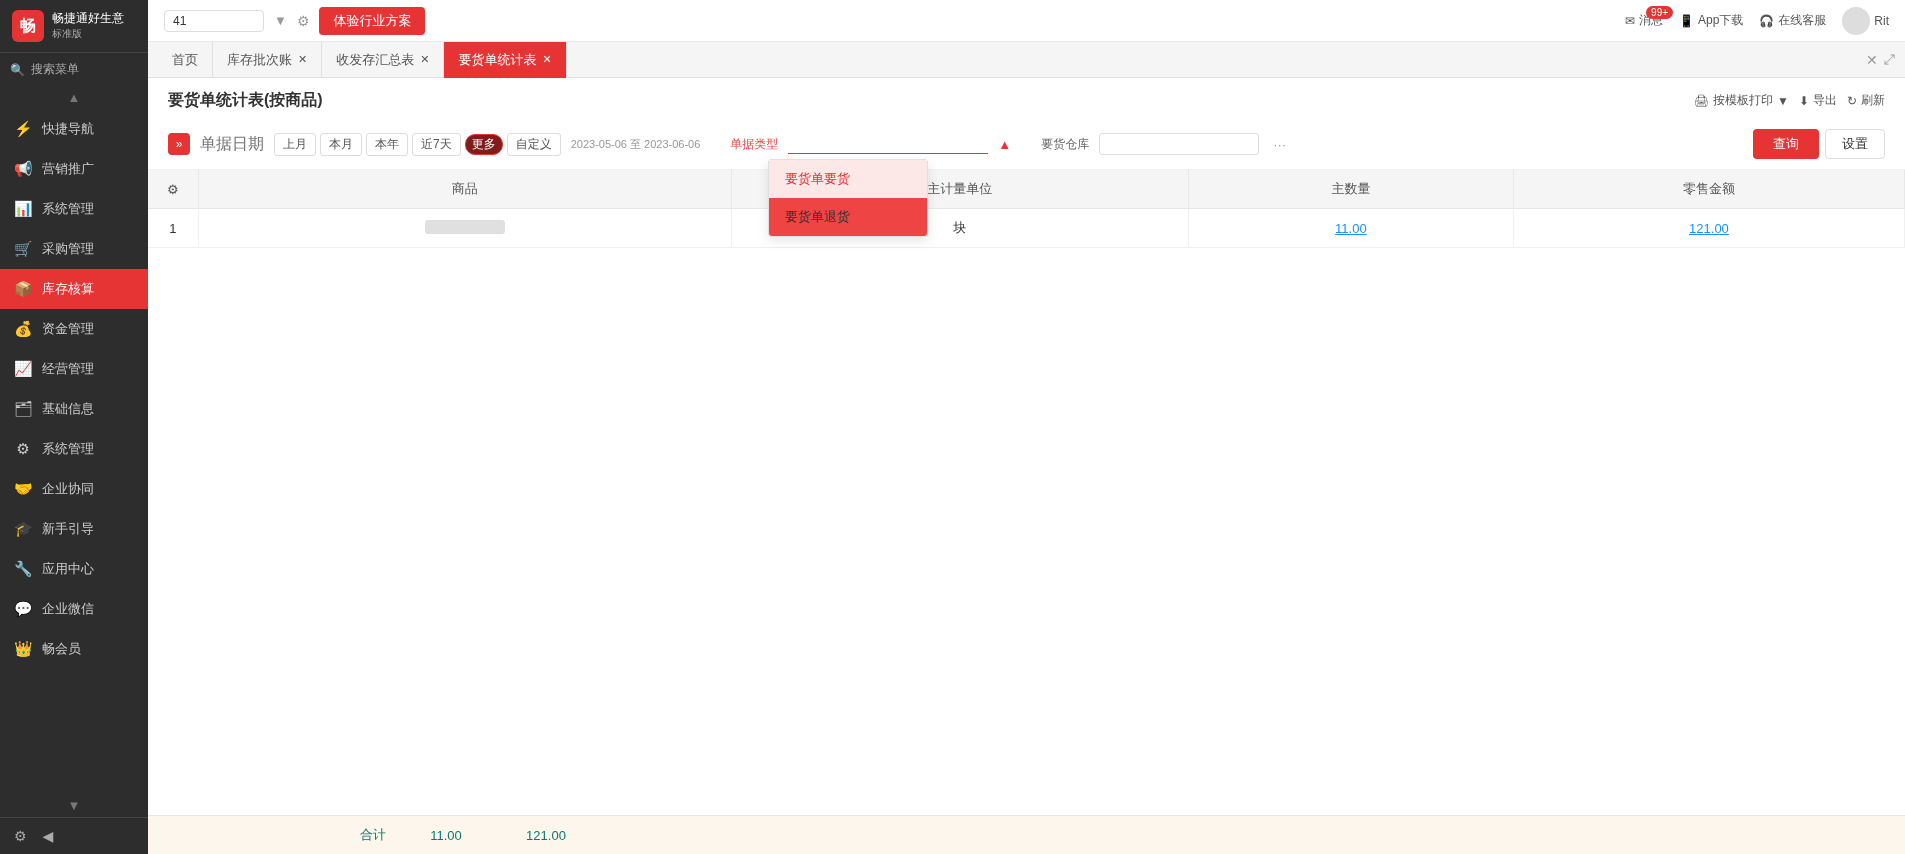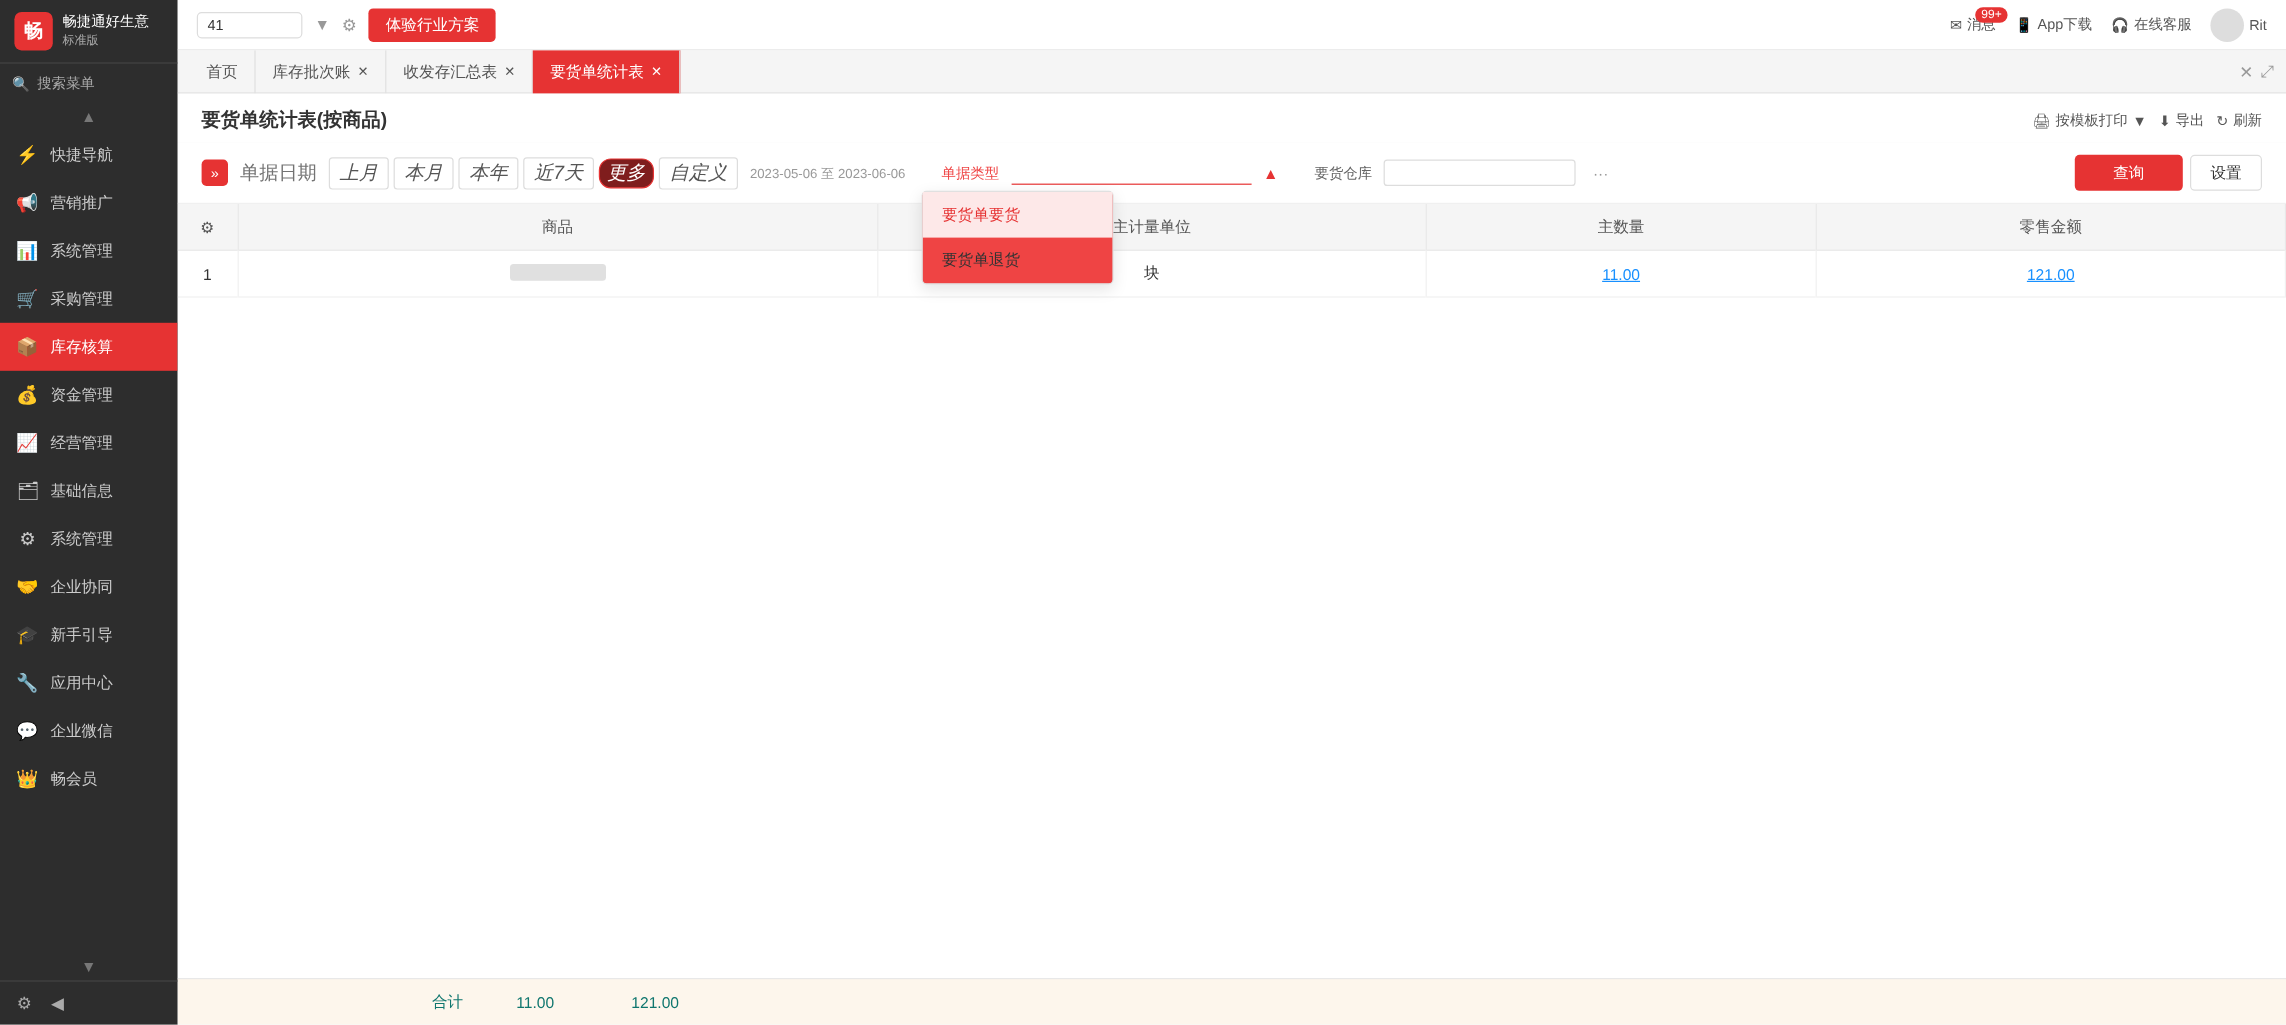--- a/index.html
+++ b/index.html
@@ -109,7 +109,7 @@
       border-radius: 4px;
       padding: 3px 8px;
       font-size: 12px;
-      width: 88px;
+      width: 100px;
       color: #333;
     }
     .header-chevron { color: #999; cursor: pointer; }

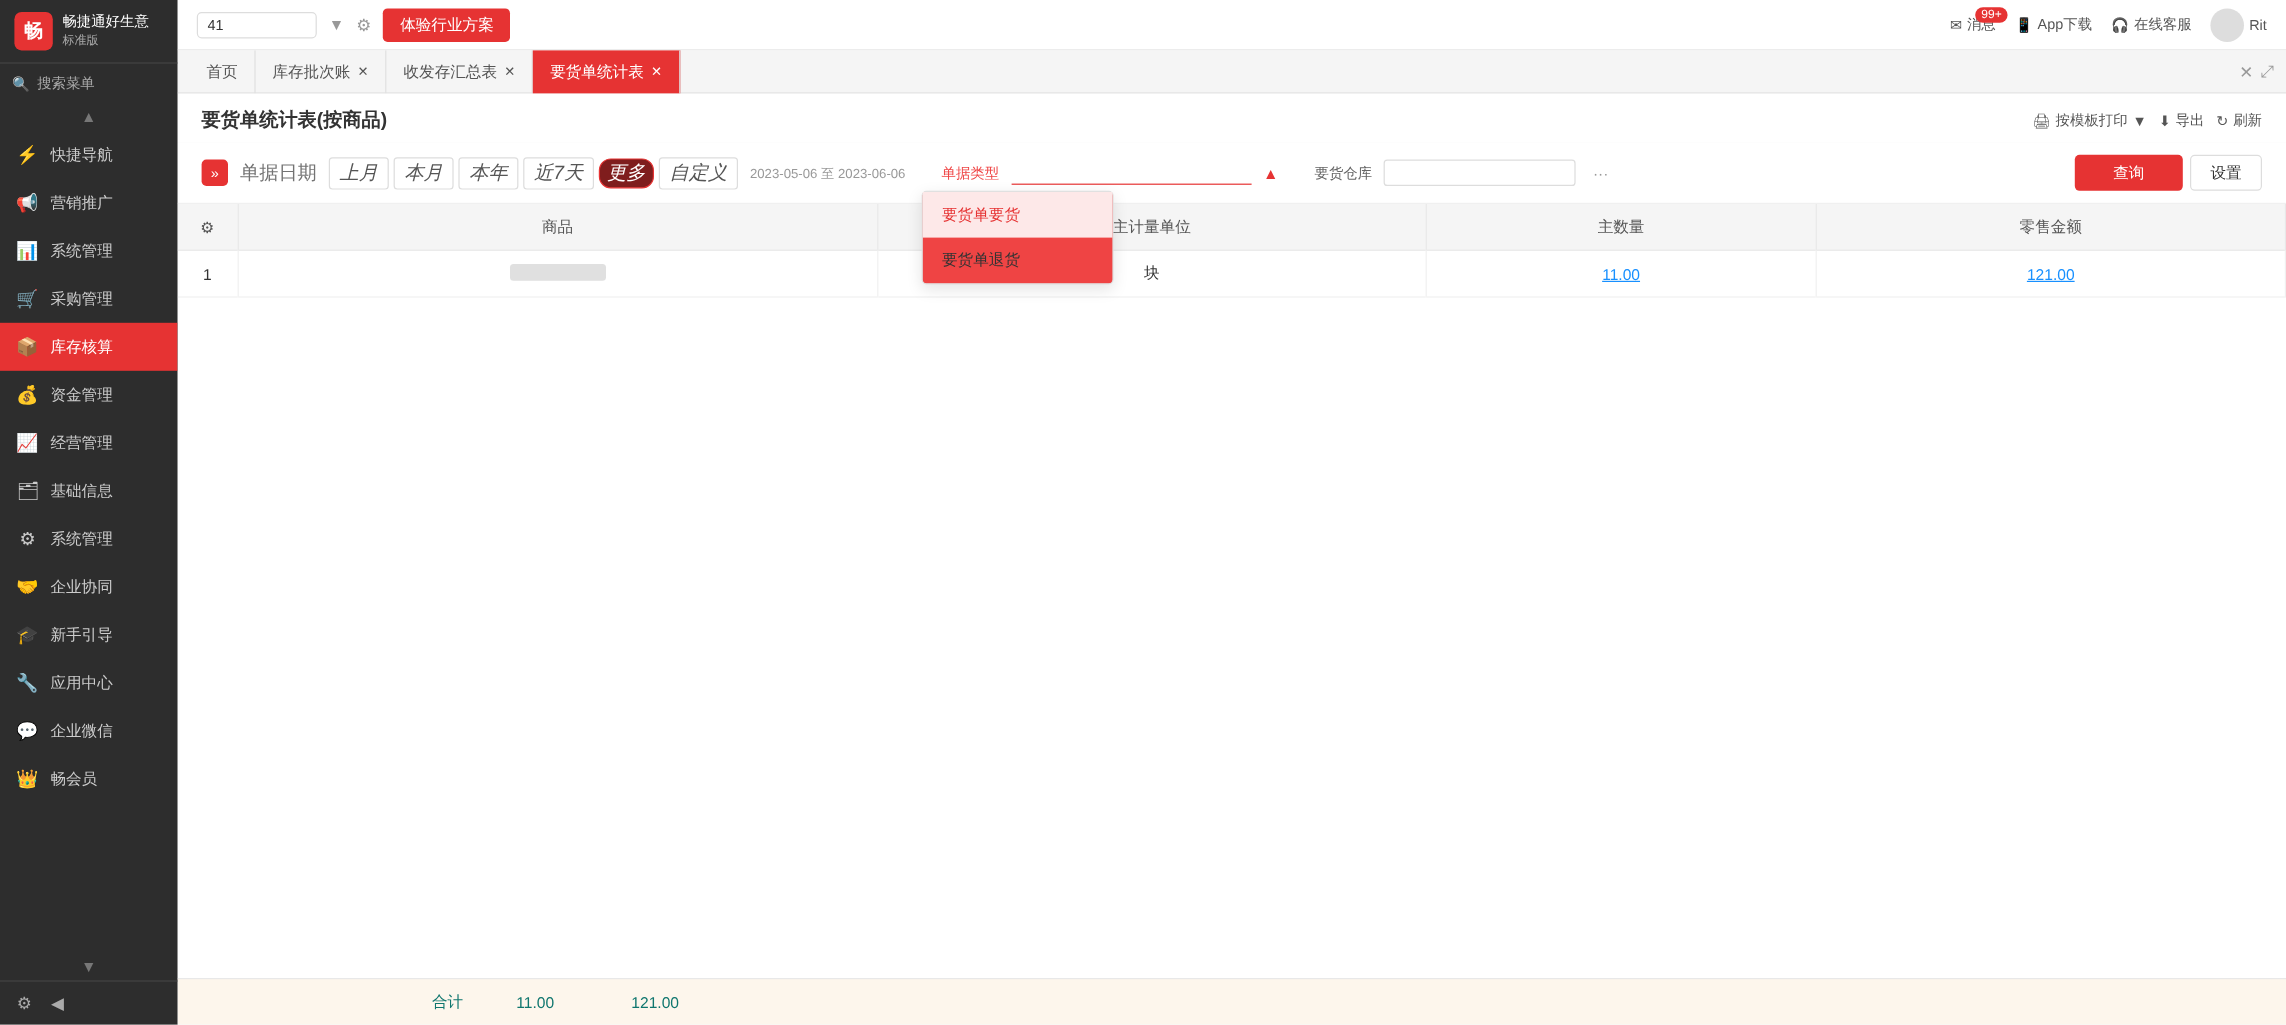--- a/index.html
+++ b/index.html
@@ -227,11 +227,10 @@
       padding: 2px 8px;
       border: 1px solid #ddd;
       border-radius: 3px;
-      font-size: 16px;
+      font-size: 12px;
       cursor: pointer;
       color: #555;
       background: #fff;
-      font-style: italic;
     }
     .date-btn.more {
       background: #7f1d1d;

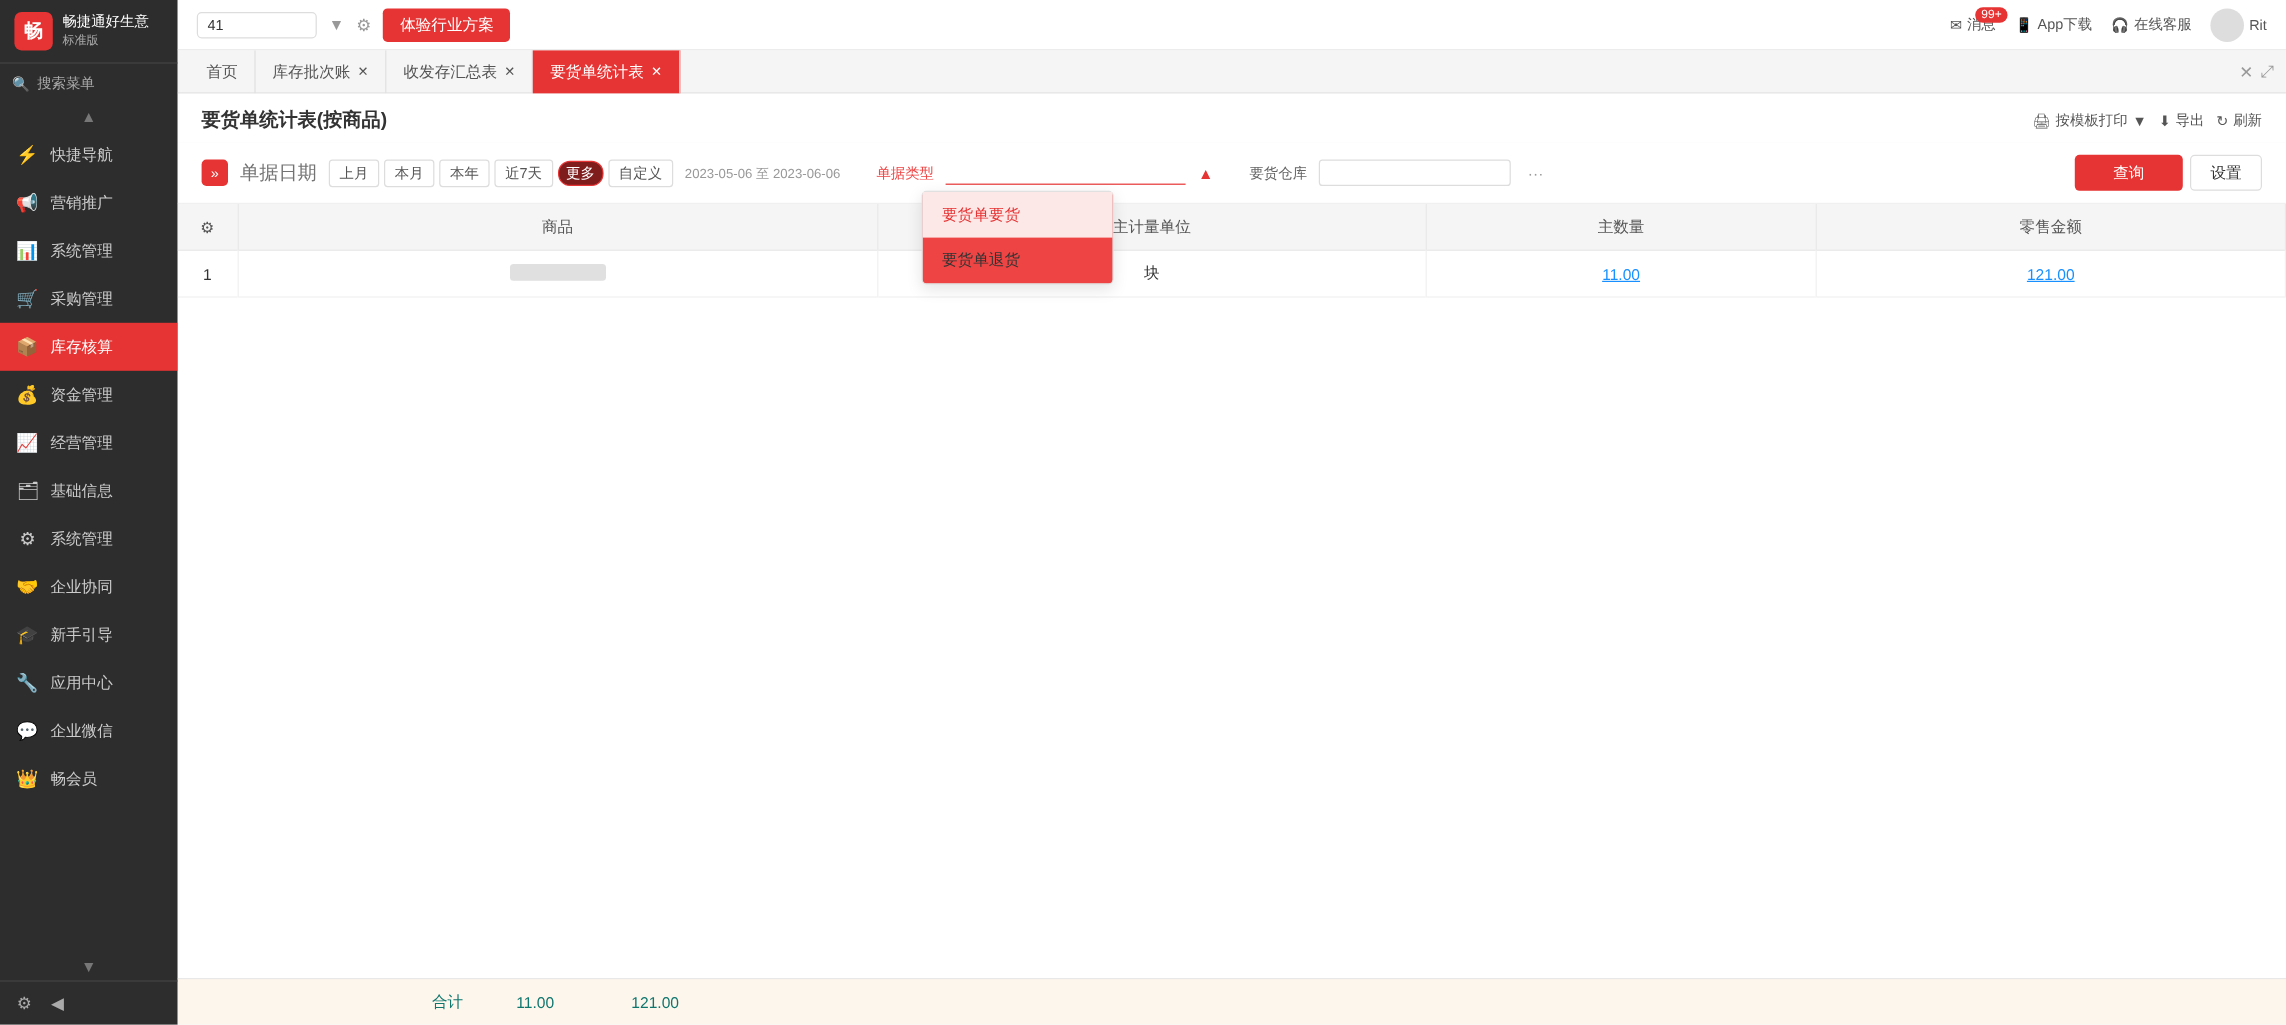--- a/index.html
+++ b/index.html
@@ -267,7 +267,7 @@
       color: #fff;
       border: none;
       border-radius: 4px;
-      padding: 5px 32px;
+      padding: 5px 20px;
       cursor: pointer;
       font-size: 13px;
     }

